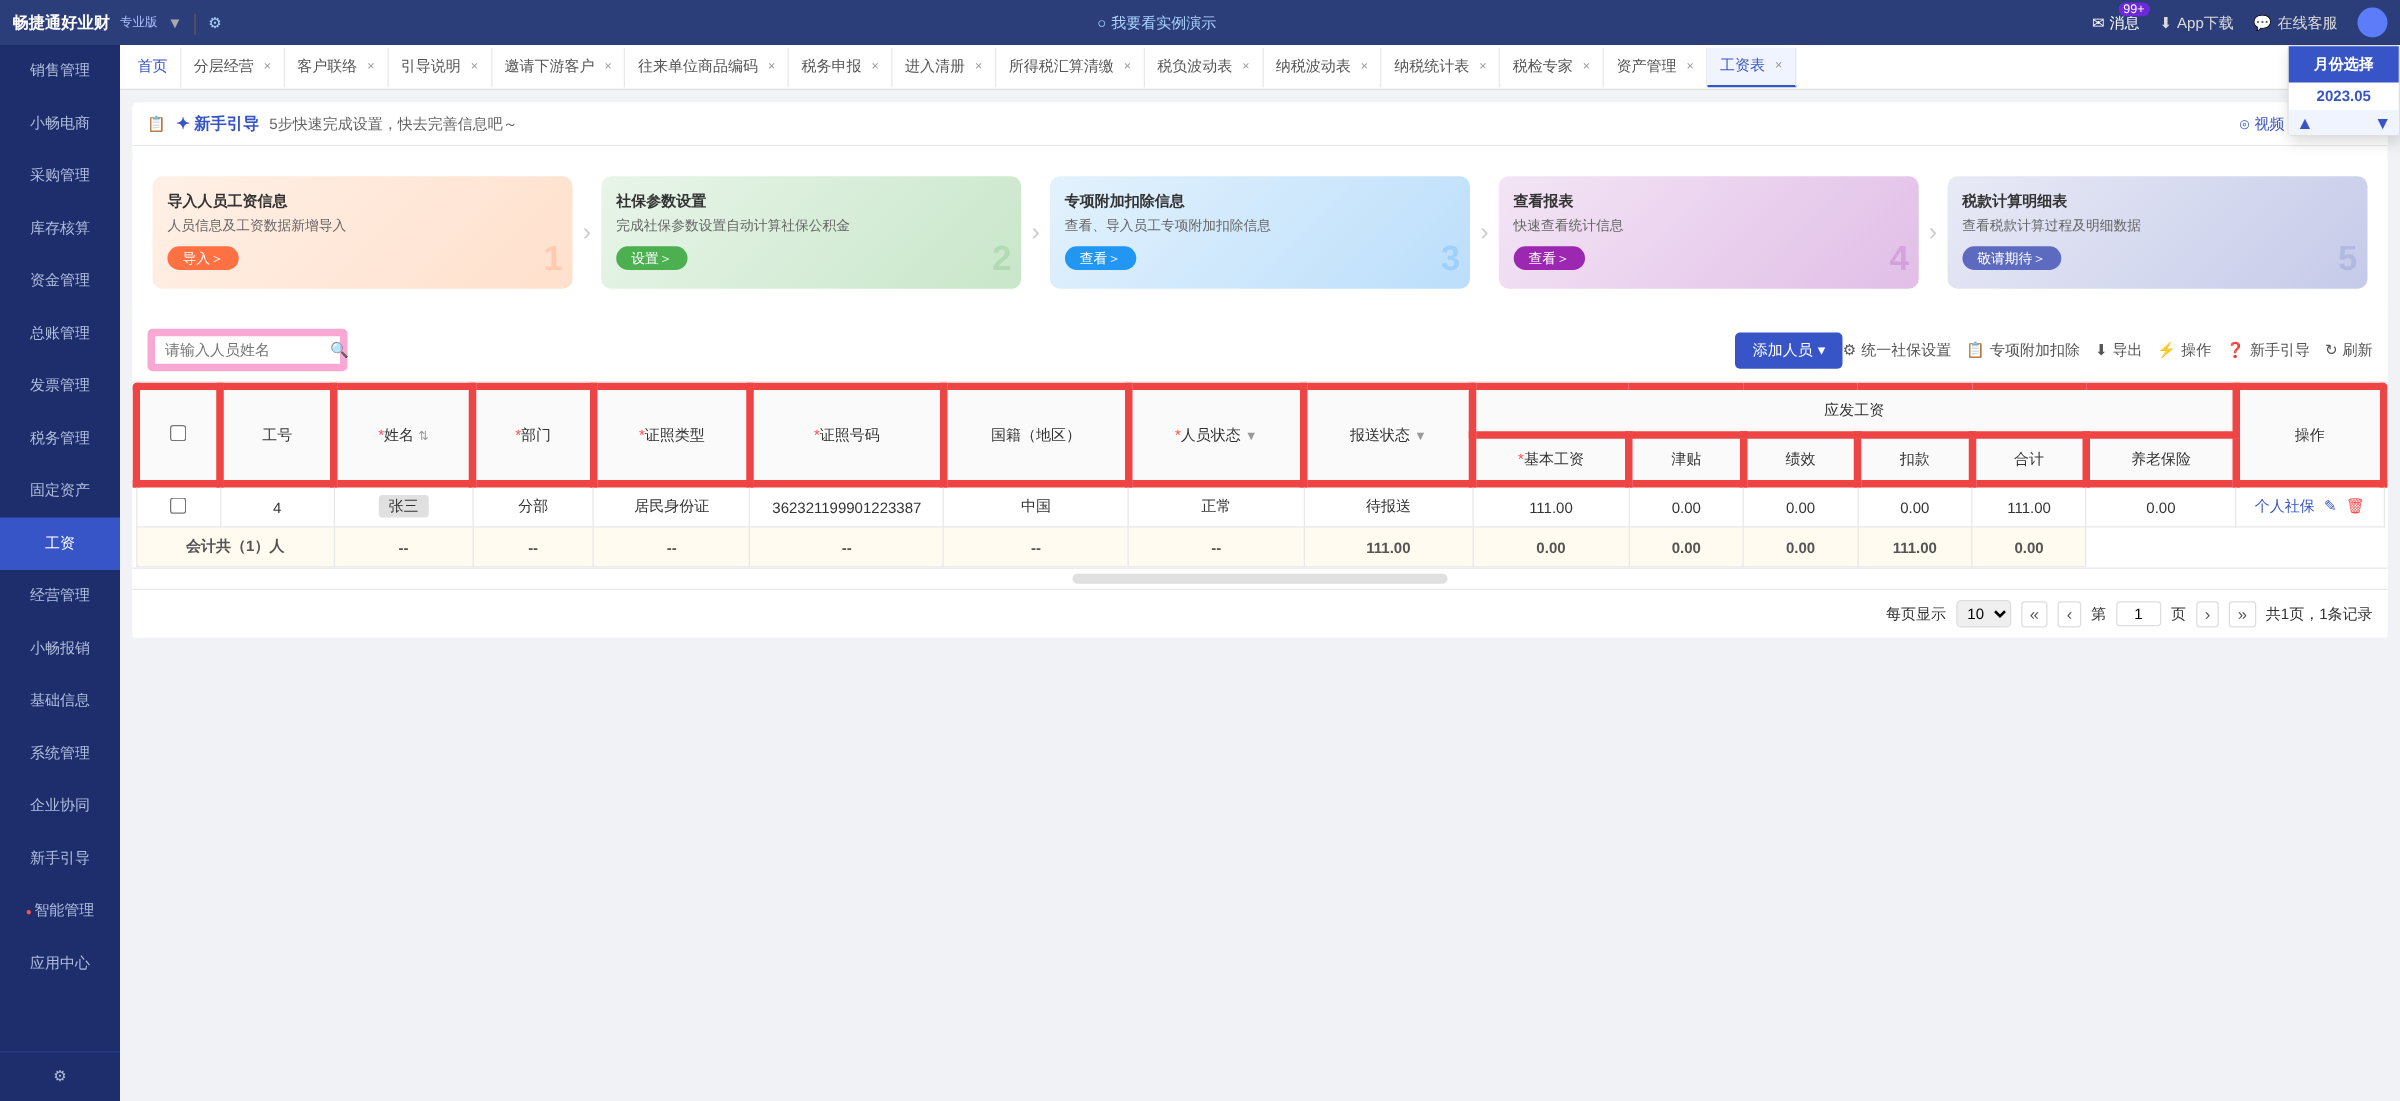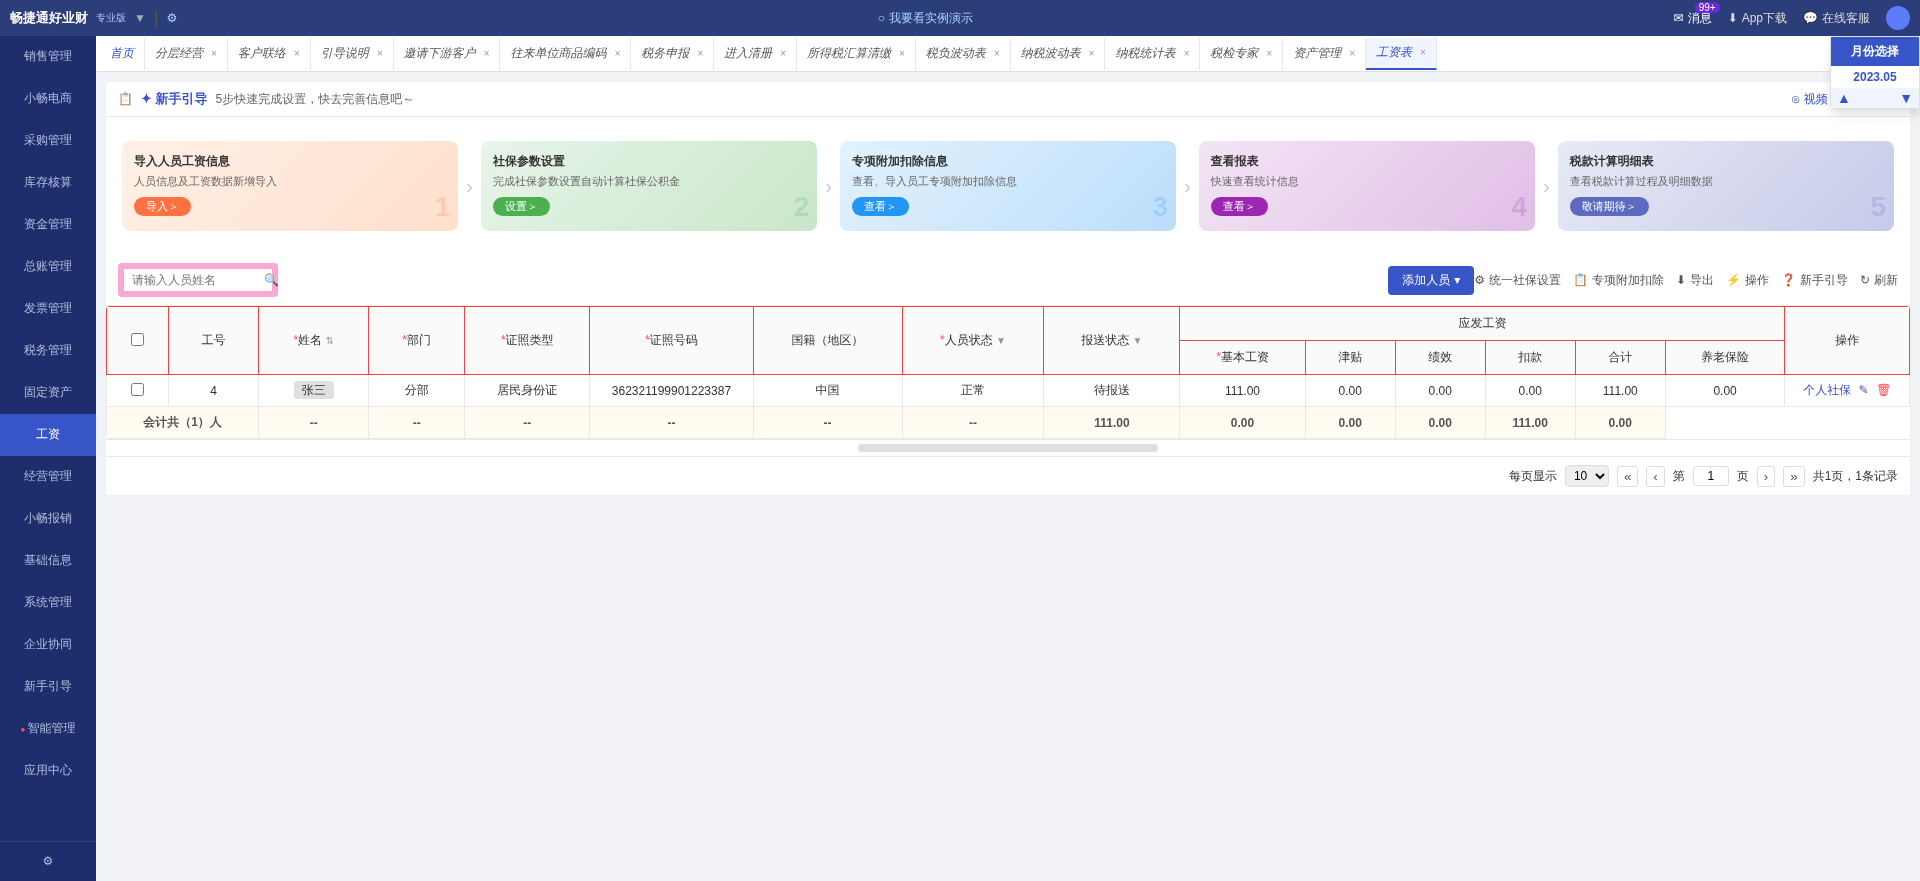--- a/index.html
+++ b/index.html
@@ -11,7 +11,7 @@
     .main-layout { display: flex; flex: 1; overflow: hidden; }
     .sidebar { width: 96px; background: #1e2d6b; display: flex; flex-direction: column; flex-shrink: 0; }
     .content-area { flex: 1; display: flex; flex-direction: column; overflow: hidden; }
-    .tab-bar { height: 36px; background: #fff; border-bottom: 1px solid #e0e0e0; display: flex; align-items: center; padding: 0 4px; overflow: hidden; flex-shrink: 0; font-style: italic; }
+    .tab-bar { height: 36px; background: #fff; border-bottom: 1px solid #e0e0e0; display: flex; align-items: center; padding: 0 4px; overflow: hidden; flex-shrink: 0; }
     .main-content { flex: 1; background: #f0f2f5; overflow: auto; padding: 10px; }
 
     

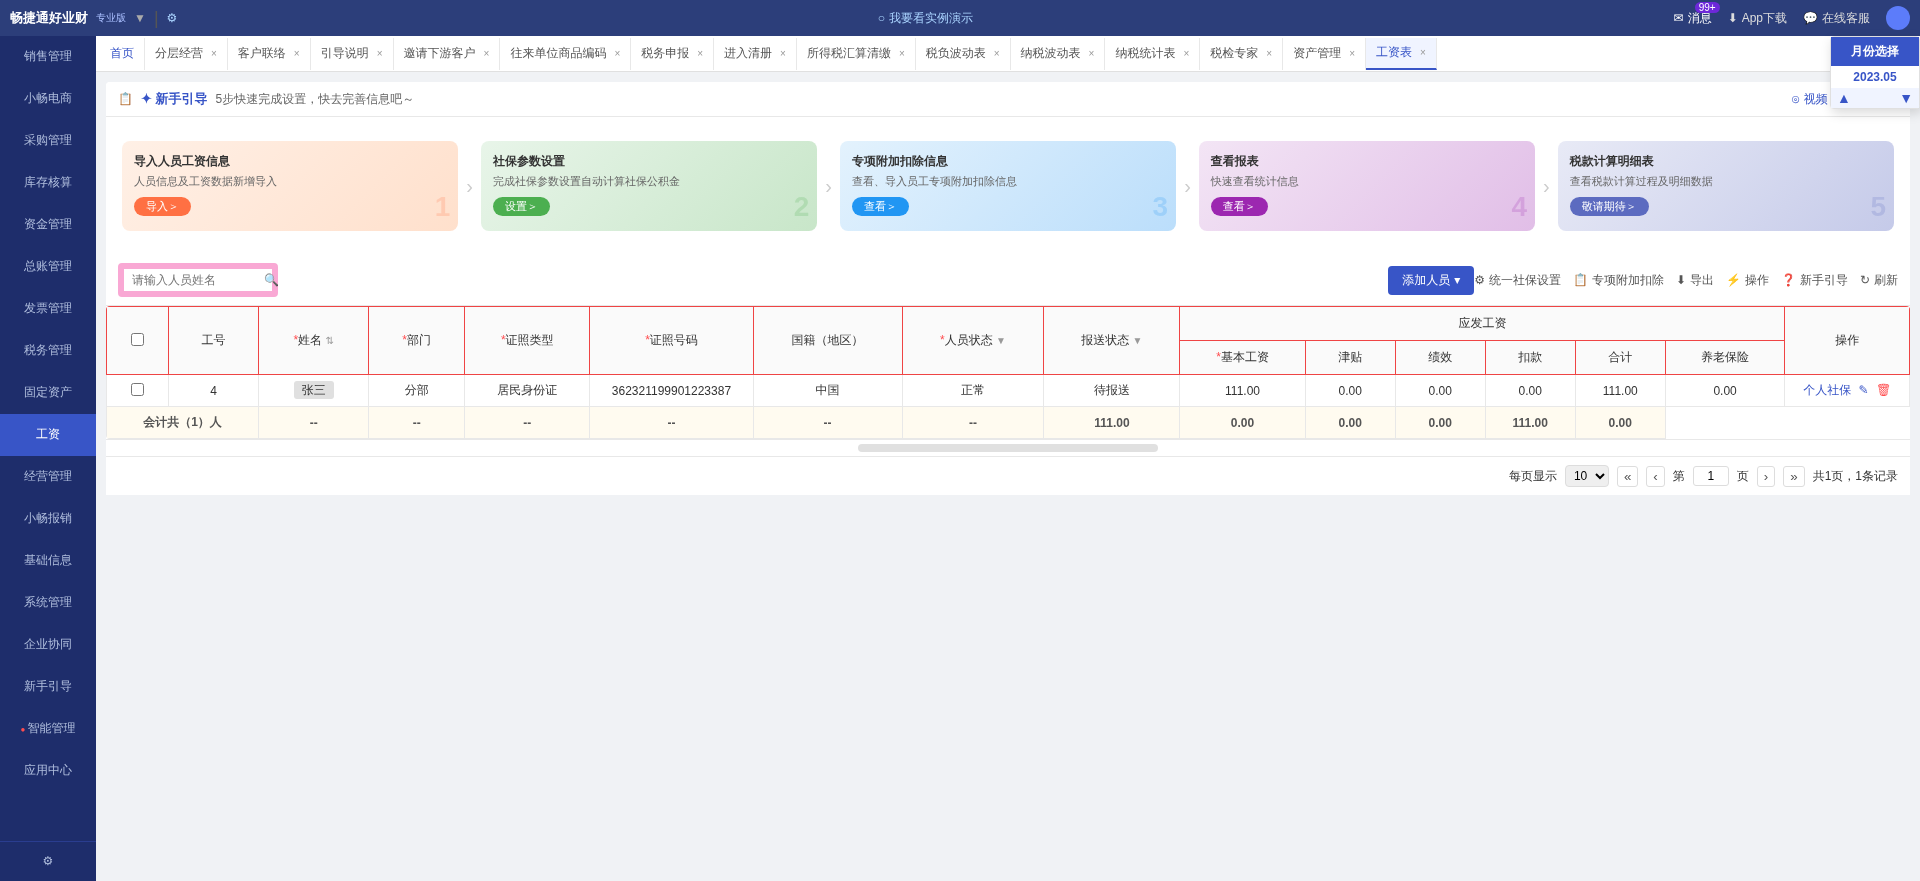--- a/index.html
+++ b/index.html
@@ -76,7 +76,7 @@
     
     .table-wrapper { background: #fff; border-radius: 4px; overflow: auto; }
     .data-table { width: 100%; border-collapse: collapse; font-size: 12px; }
-    .data-table th { background: #fafafa; border: 1px solid #ef4444; padding: 8px 24px; text-align: center; font-weight: normal; color: #333; white-space: nowrap; }
+    .data-table th { background: #fafafa; border: 6px solid #ef4444; padding: 8px 24px; text-align: center; font-weight: normal; color: #333; white-space: nowrap; }
     .data-table td { border: 1px solid #e8e8e8; padding: 7px 6px; text-align: center; color: #333; white-space: nowrap; }
     .th-group { background: #f0f4ff; font-weight: bold; }
     .required { color: #ff4d4f; }

